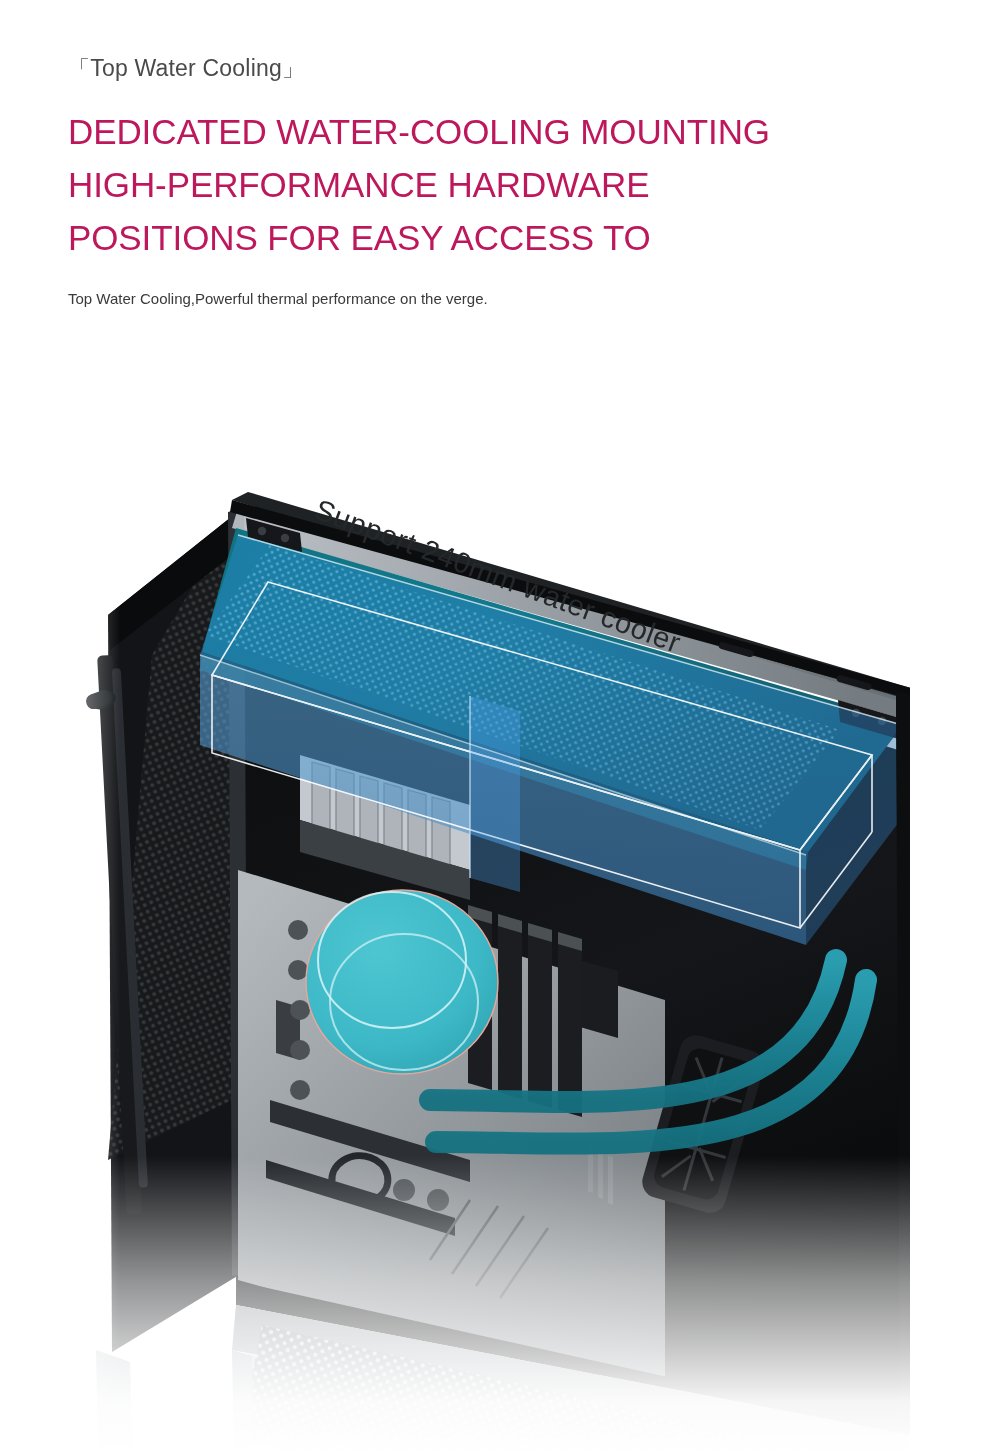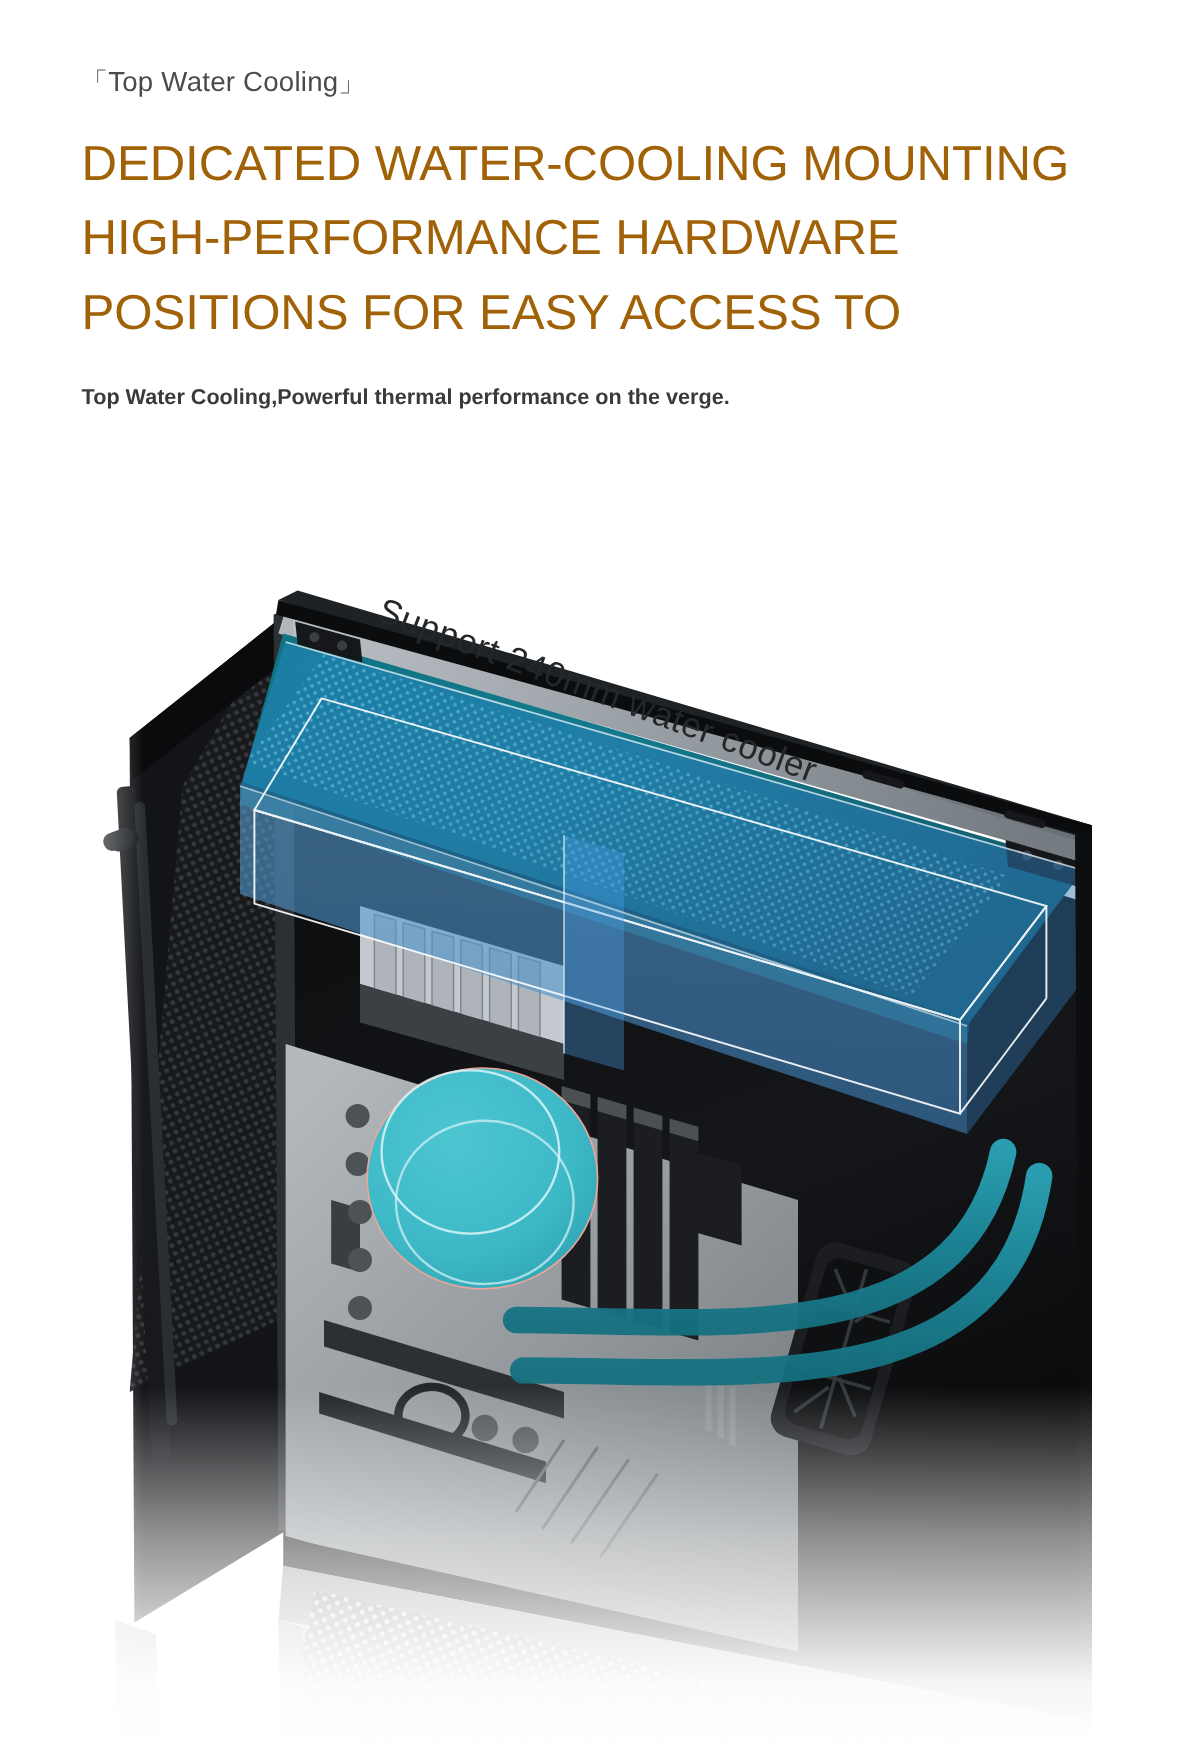--- a/index.html
+++ b/index.html
@@ -41,9 +41,9 @@
   }
   .headline {
     margin-top: 22px;
-    font-size: 41px;
+    font-size: 35px;
     font-weight: 400;
-    color: #a16207;
+    color: #be185d;
     line-height: 1.52;
     letter-spacing: -0.1px;
   }

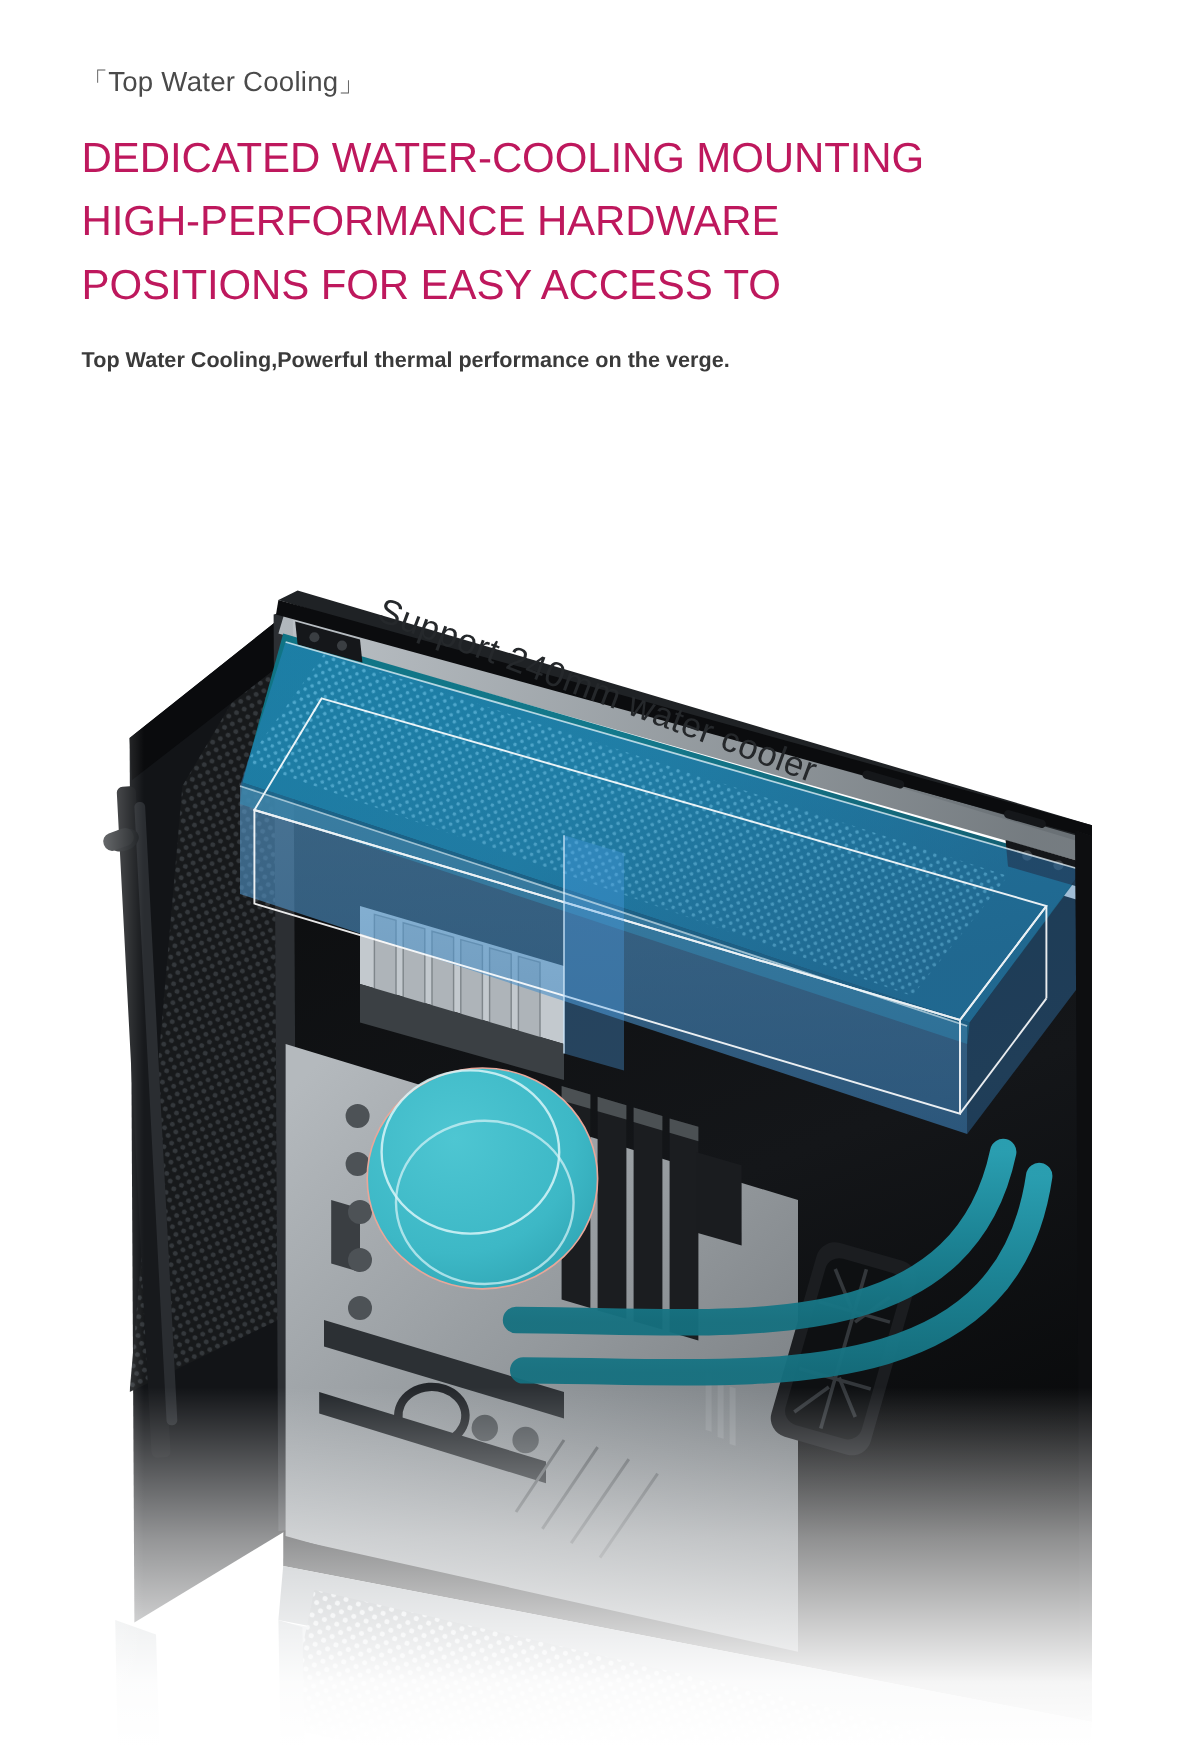--- a/index.html
+++ b/index.html
@@ -53,8 +53,8 @@
   }
   .subtitle {
     margin-top: 20px;
-    font-size: 18px;
-    font-weight: 700;
+    font-size: 15px;
+    font-weight: 400;
     color: #3a3a3a;
     line-height: 1.4;
     letter-spacing: 0px;

